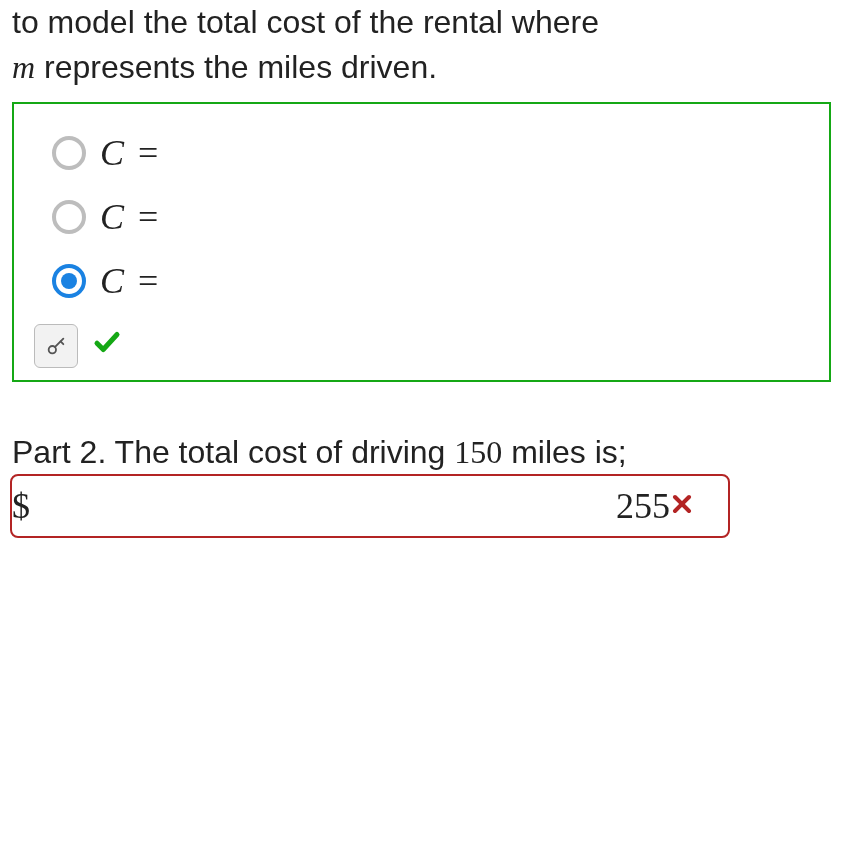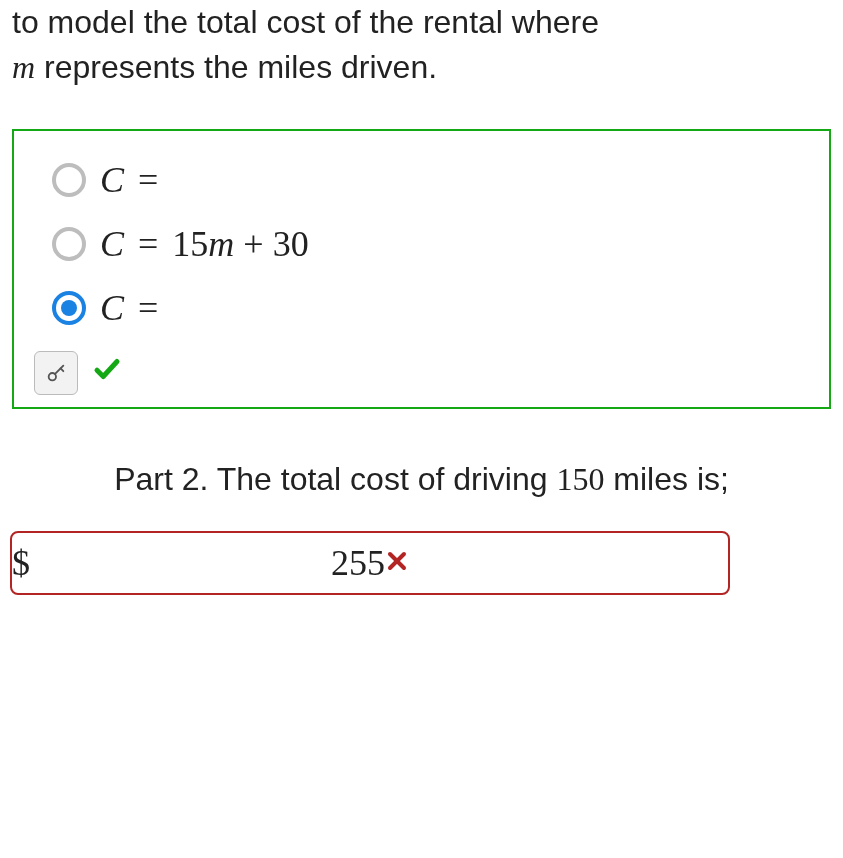--- a/index.html
+++ b/index.html
@@ -17,7 +17,7 @@
   }
   .prompt {
     line-height: 1.4;
-    margin-bottom: 39px;
+    margin-bottom: 12px;
   }
   .math-var {
     font-family: "Times New Roman", Times, serif;

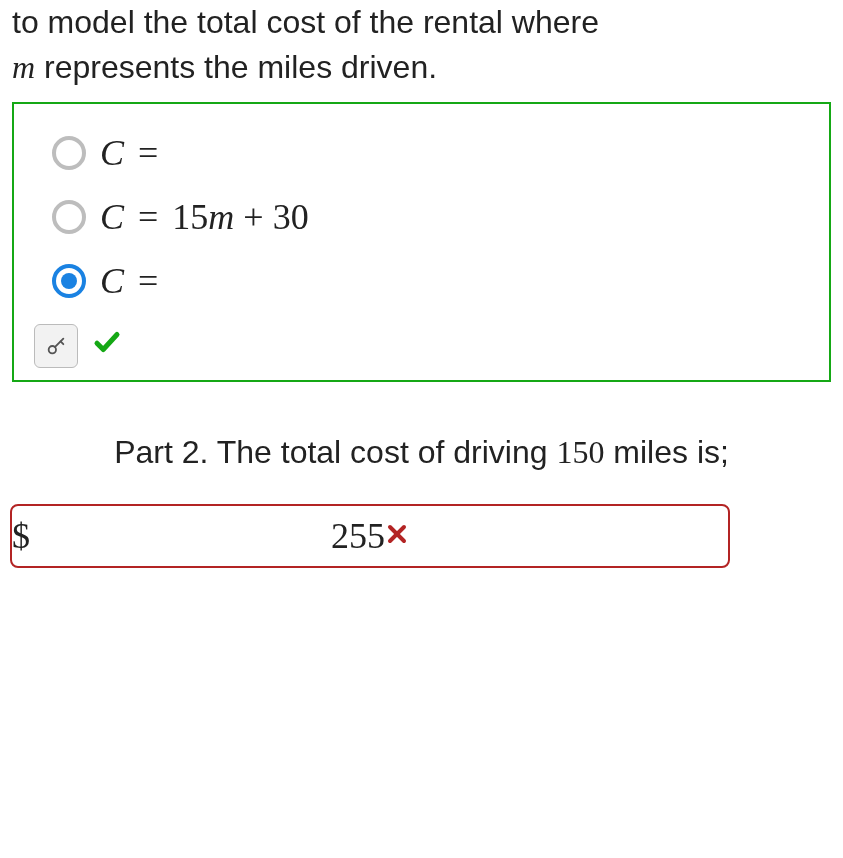--- a/index.html
+++ b/index.html
@@ -153,7 +153,6 @@
       <div class="option-label">
         <span class="C">C</span>
         <span class="eq">=</span>
-        <span class="rest"><span>15</span><span class="m">m</span><span> + 30</span></span>
       </div>
     </div>
 

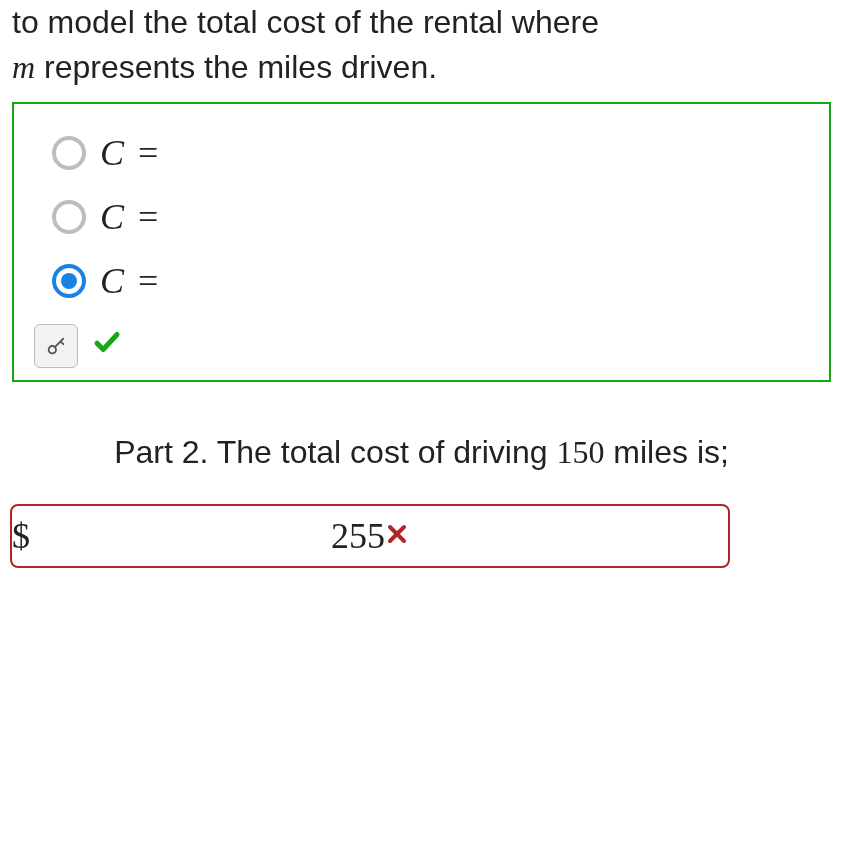--- a/index.html
+++ b/index.html
@@ -90,8 +90,6 @@
   }
   .part2 {
     line-height: 1.4;
-    margin-bottom: 30px;
-    text-align: center;
   }
   .dollar {
     font-family: "Times New Roman", Times, serif;

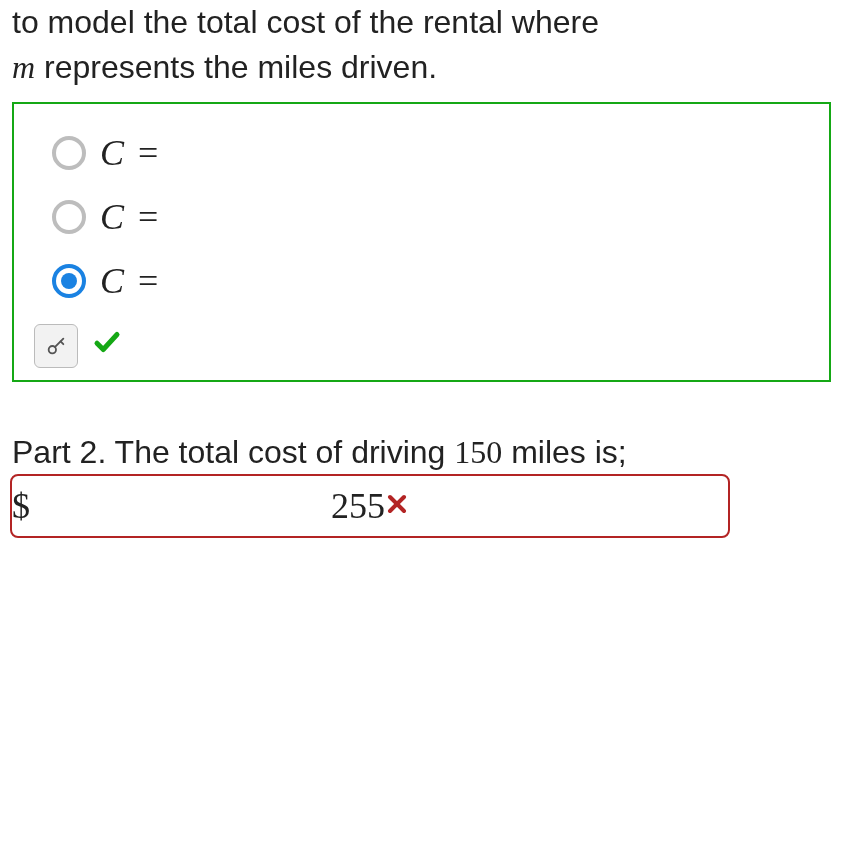--- a/index.html
+++ b/index.html
@@ -102,7 +102,7 @@
     width: 720px;
     display: flex;
     align-items: center;
-    justify-content: center;
+    justify-content: flex-end;
     padding: 0 34px;
     font-family: "Times New Roman", Times, serif;
     font-size: 36px;

